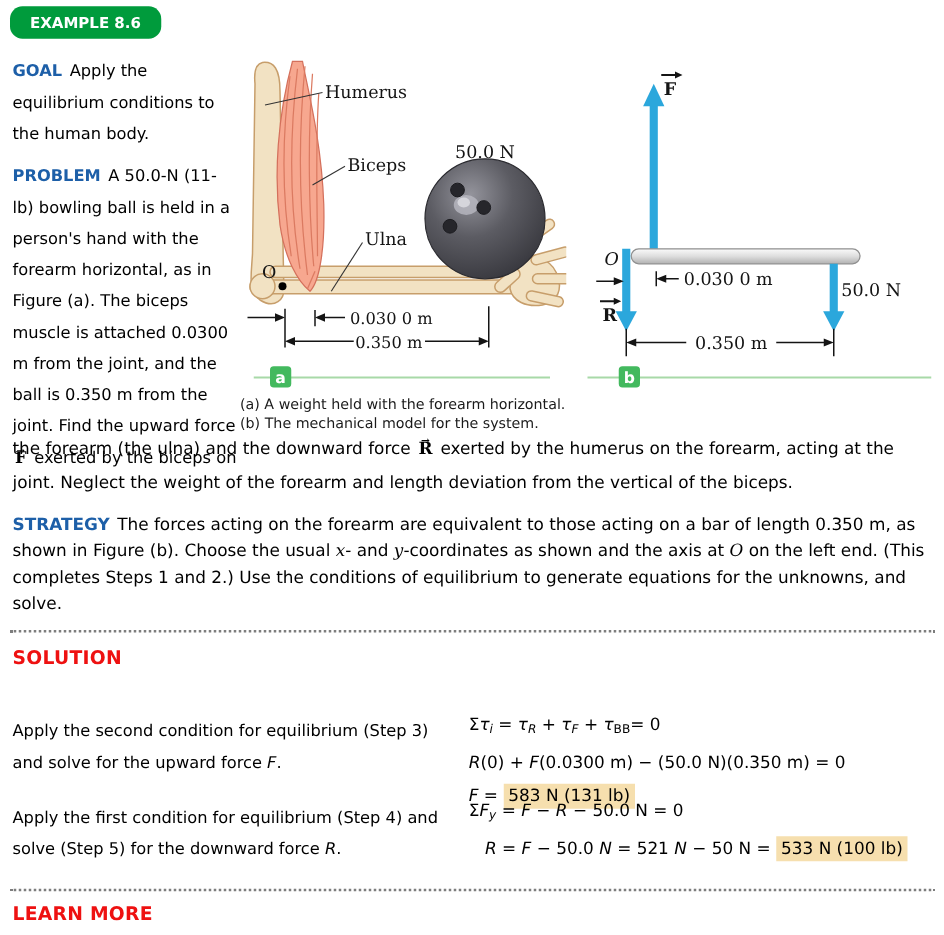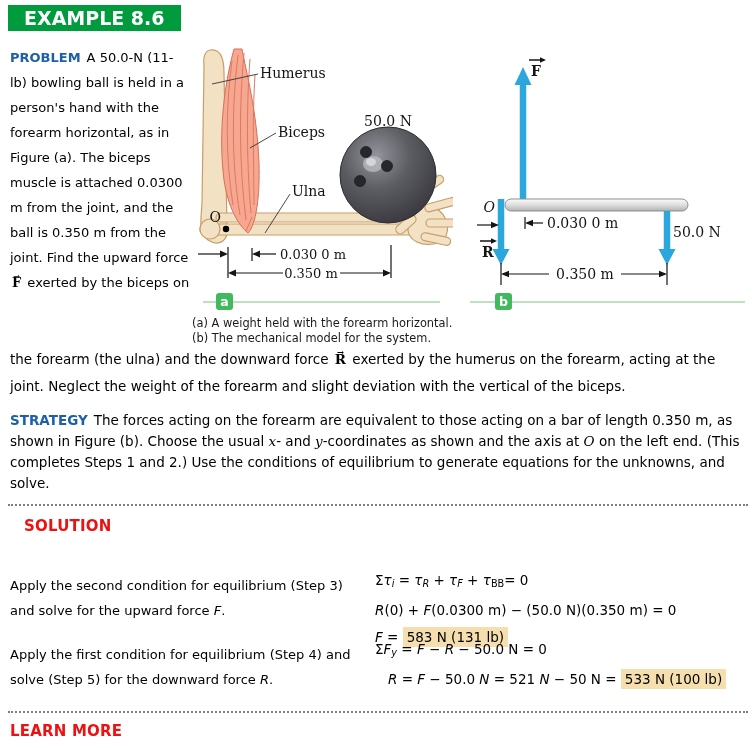--- a/index.html
+++ b/index.html
@@ -14,8 +14,8 @@
   }
   
   .ex-header{position:absolute;top:5px;left:8px;right:7px;display:flex;gap:9px;height:26px;}
-  .ex-badge{background:var(--green);color:#fff;font-weight:700;font-size:19px;
-    display:flex;align-items:center;padding:0 16px;}
+  .ex-badge{background:var(--green);color:#fff;font-weight:700;font-size:12px;
+    display:flex;align-items:center;padding:0 16px;border-radius:10px;}
   .ex-titlebar{flex:1;background:var(--navy);color:#fff;font-weight:700;font-size:14.5px;
     display:flex;align-items:center;padding-left:32px;margin-top:38px;}
   

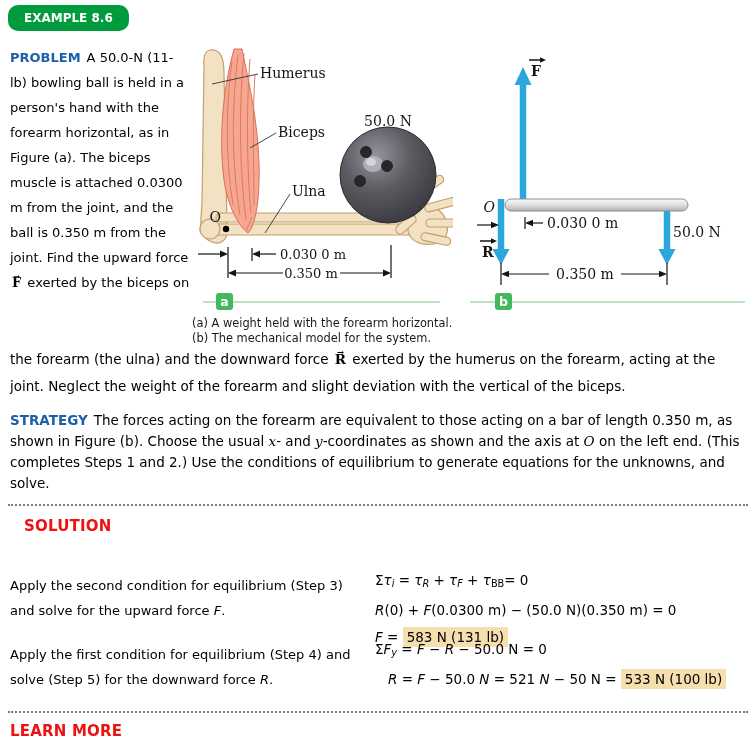--- a/index.html
+++ b/index.html
@@ -73,6 +73,7 @@
 </header>
 
 <div class="left-col">
+  <p><span class="lbl">GOAL</span><span><span>Apply the equilibrium conditions to the human body.</span></span></p>
   <p><span class="lbl">PROBLEM</span><span><span>A 50.0-N (11-lb) bowling ball is held in a person's hand with the forearm horizontal, as in Figure (a). The biceps muscle is attached 0.0300 m from the joint, and the ball is 0.350 m from the joint. Find the upward force </span><span class="tk-vec">F</span><span> exerted by the biceps on</span></span></p>
 </div>
 

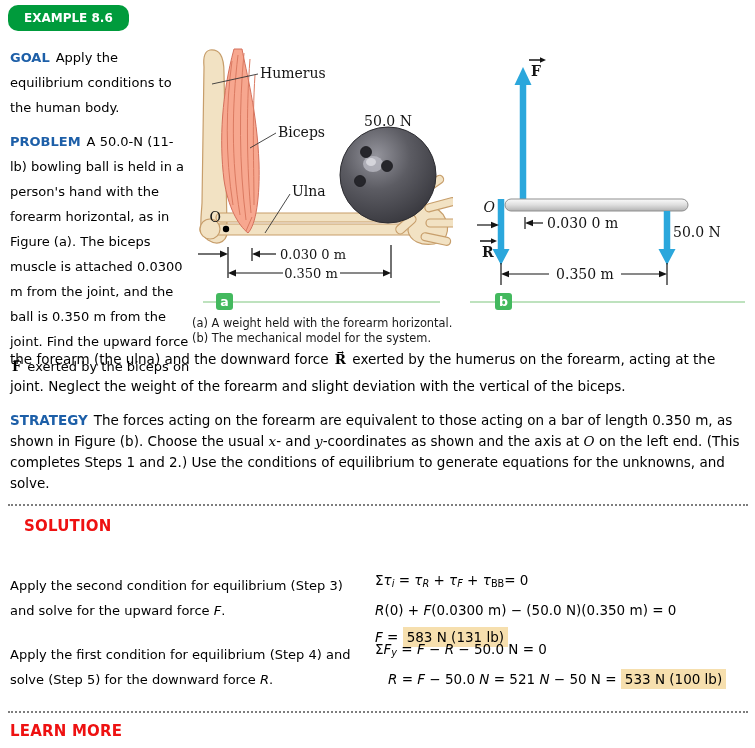--- a/index.html
+++ b/index.html
@@ -214,7 +214,7 @@
 
 <p class="caption">(a) A weight held with the forearm horizontal. (b) The mechanical model for the system.</p>
 
-<p class="cont-para"><span>the forearm (the ulna) and the downward force </span><span class="tk-vec">R</span><span> exerted by the humerus on the forearm, acting at the joint. Neglect the weight of the forearm and slight deviation with the vertical of the biceps.</span></p>
+<p class="cont-para"><span>the forearm (the ulna) and the downward force </span><span class="tk-vec">R</span><span> exerted by the humerus on the forearm, acting at the joint. Neglect the weight of the forearm and length deviation from the vertical of the biceps.</span></p>
 
 <p class="strategy"><span class="lbl">STRATEGY</span><span><span>The forces acting on the forearm are equivalent to those acting on a bar of length 0.350 m, as shown in Figure (b). Choose the usual </span><span class="tk-si">x</span><span>- and </span><span class="tk-si">y</span><span>-coordinates as shown and the axis at </span><span class="tk-si">O</span><span> on the left end. (This completes Steps 1 and 2.) Use the conditions of equilibrium to generate equations for the unknowns, and solve.</span></span></p>
 

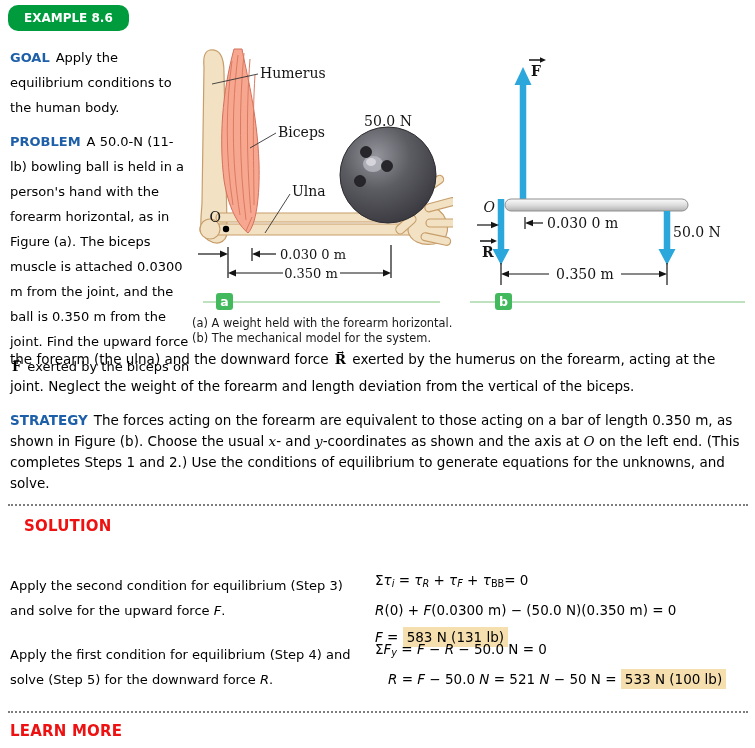--- a/index.html
+++ b/index.html
@@ -32,7 +32,7 @@
   .strategy{position:absolute;top:410px;left:10px;width:742px;font-size:13.5px;line-height:21px;}
   .dotted{position:absolute;left:8px;right:7px;border-top:2px dotted #7d7d7d;}
   .div1{top:504px;} .div2{top:711px;}
-  .sol-head{position:absolute;top:517px;left:24px;}
+  .sol-head{position:absolute;top:517px;left:10px;}
   .learn-head{position:absolute;top:722px;left:10px;}
   .sol-row{position:absolute;left:10px;right:7px;display:grid;grid-template-columns:358px 1fr;column-gap:7px;}
   .sol-row-1{top:567px;} .sol-row-2{top:636px;}

